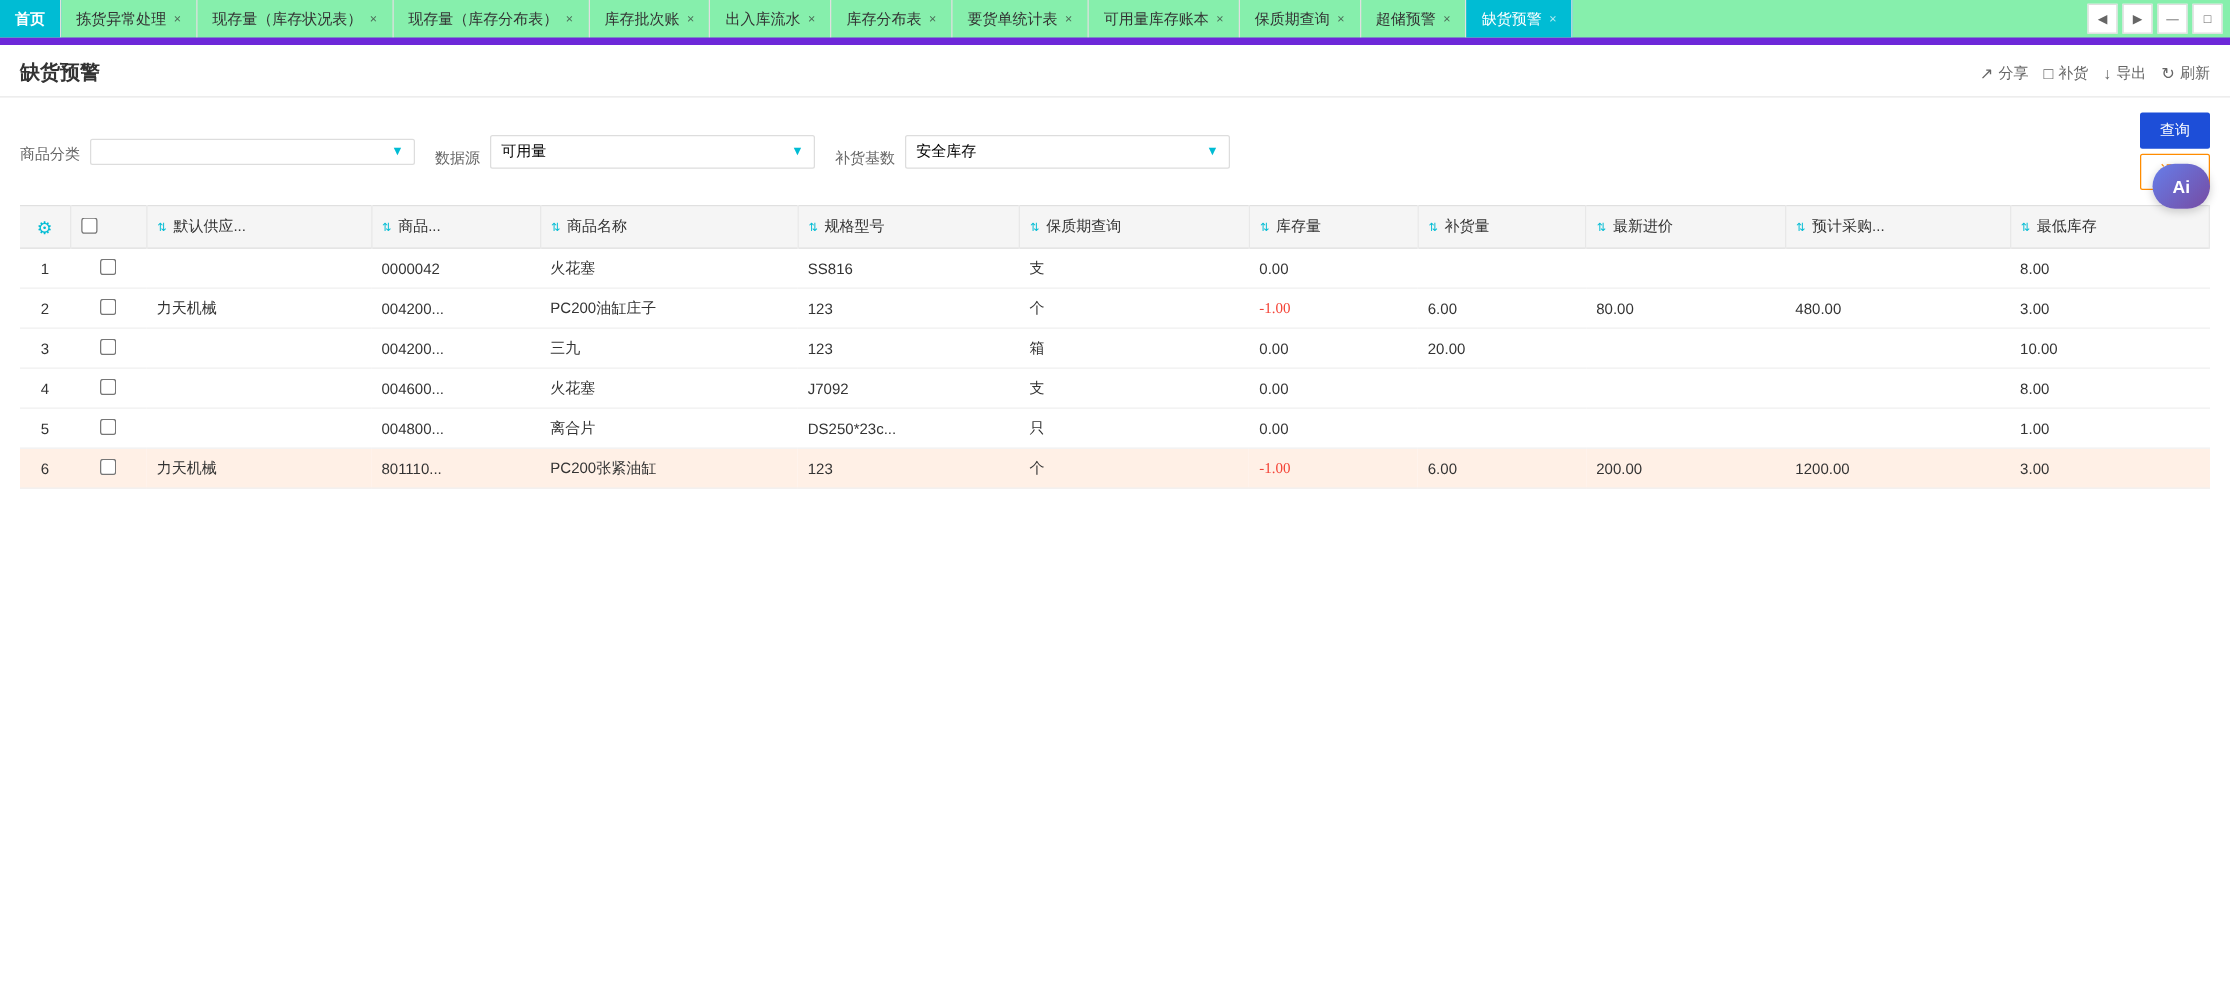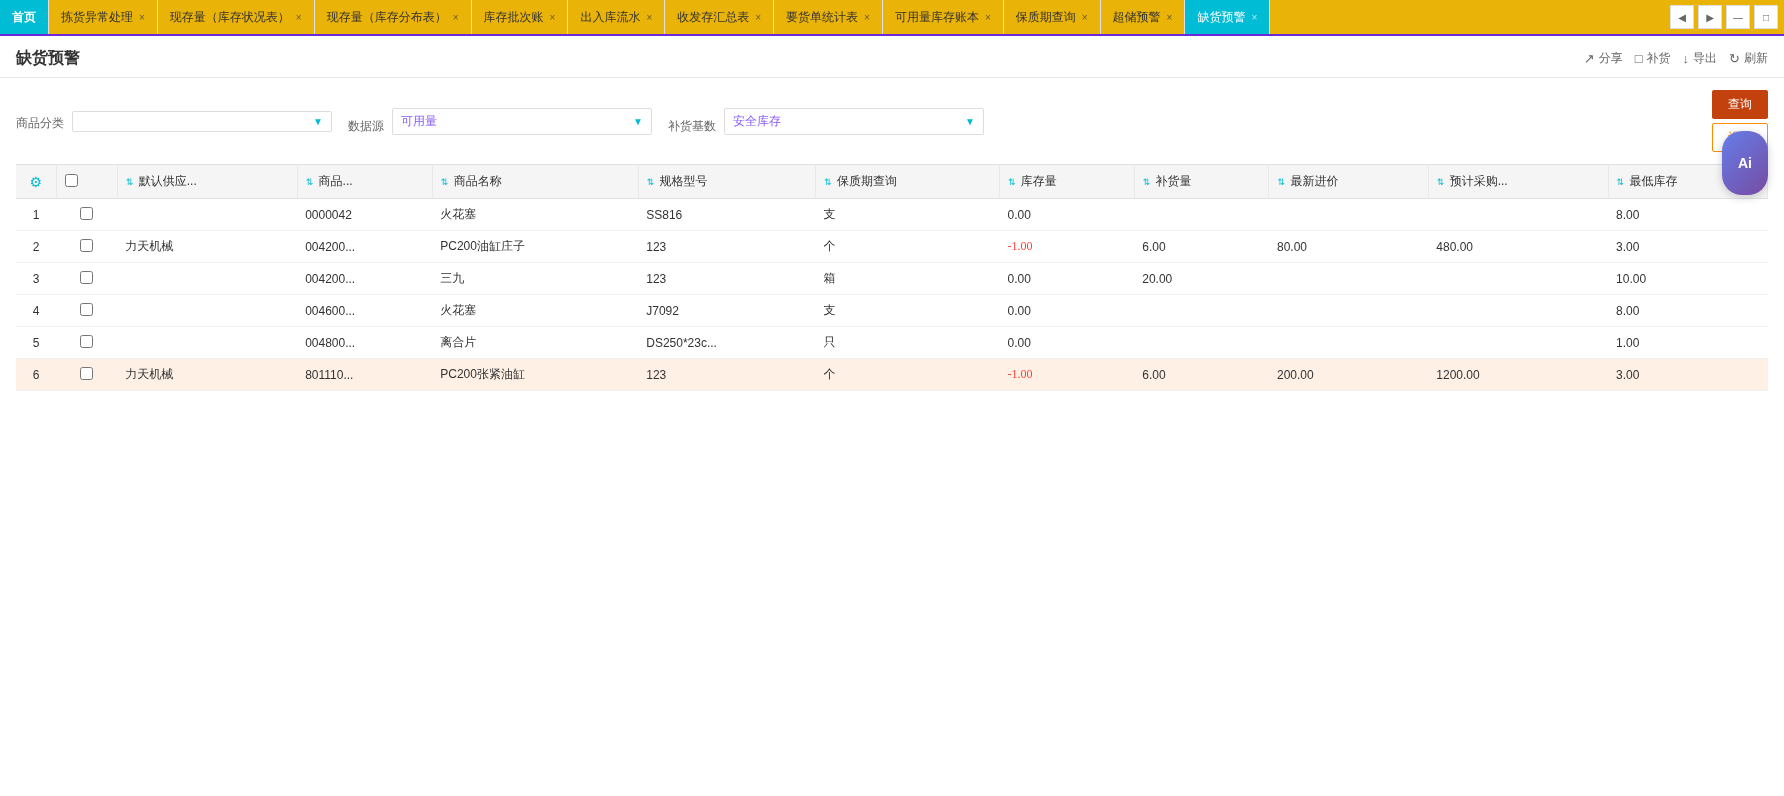--- a/index.html
+++ b/index.html
@@ -9,8 +9,8 @@
     .tab-bar {
       display: flex;
       align-items: center;
-      background: #eab308;
-      border-bottom: 2px solid #6d28d9;
+      background: #86efac;
+      border-bottom: 6px solid #6d28d9;
       height: 36px;
       overflow: hidden;
     }

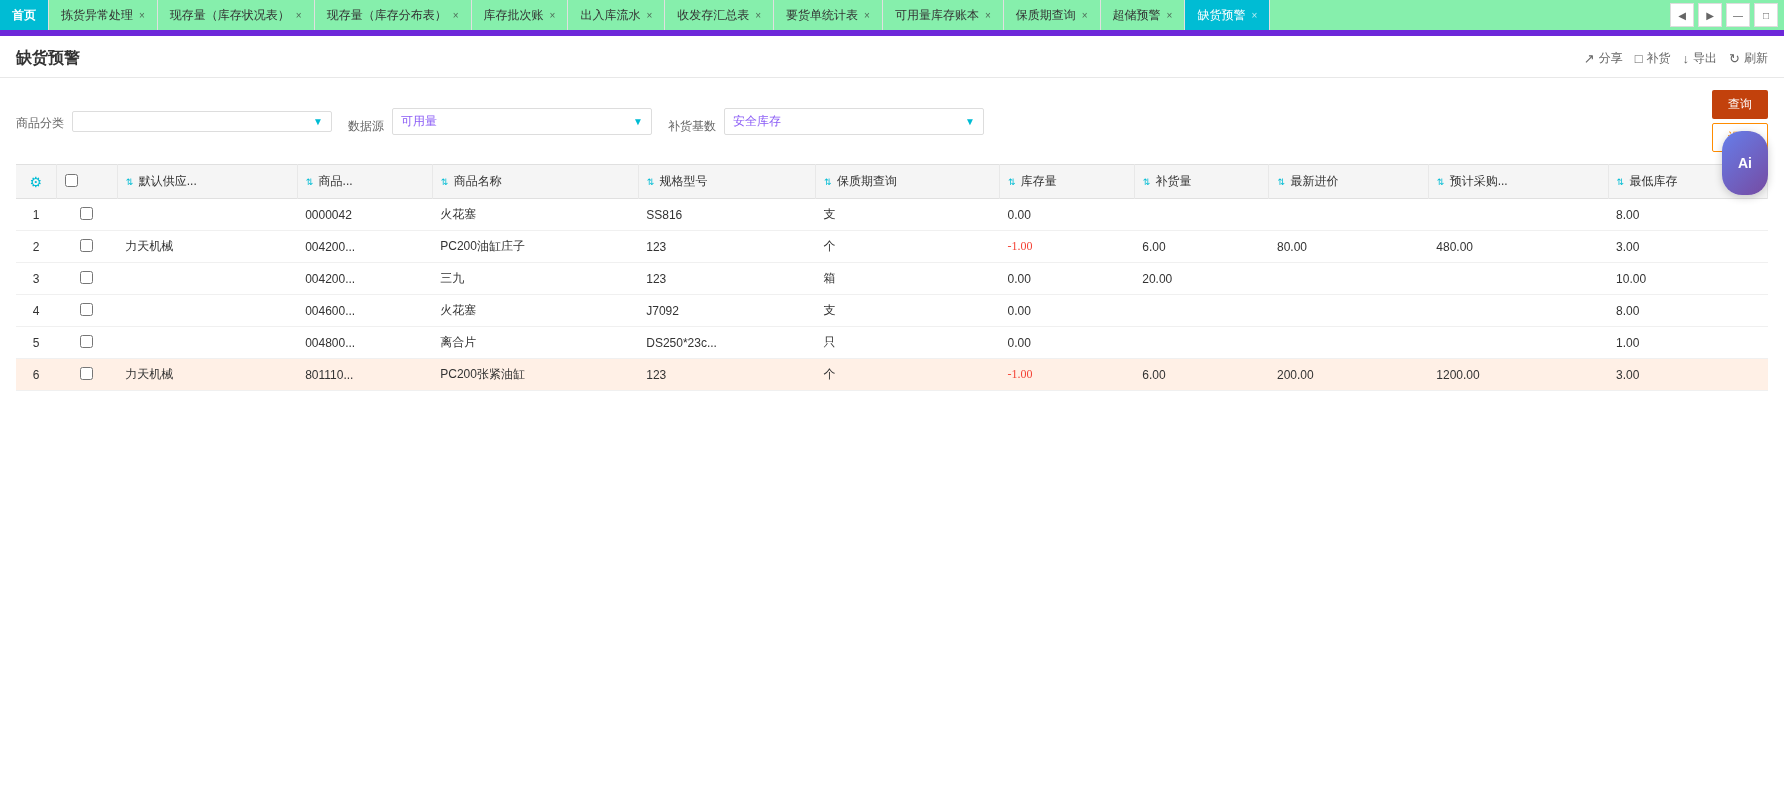--- a/index.html
+++ b/index.html
@@ -241,7 +241,7 @@
     <span class="close-btn">×</span>
   </div>
   <div class="tab-item">
-    <span>收发存汇总表</span>
+    <span>库存分布表</span>
     <span class="close-btn">×</span>
   </div>
   <div class="tab-item">

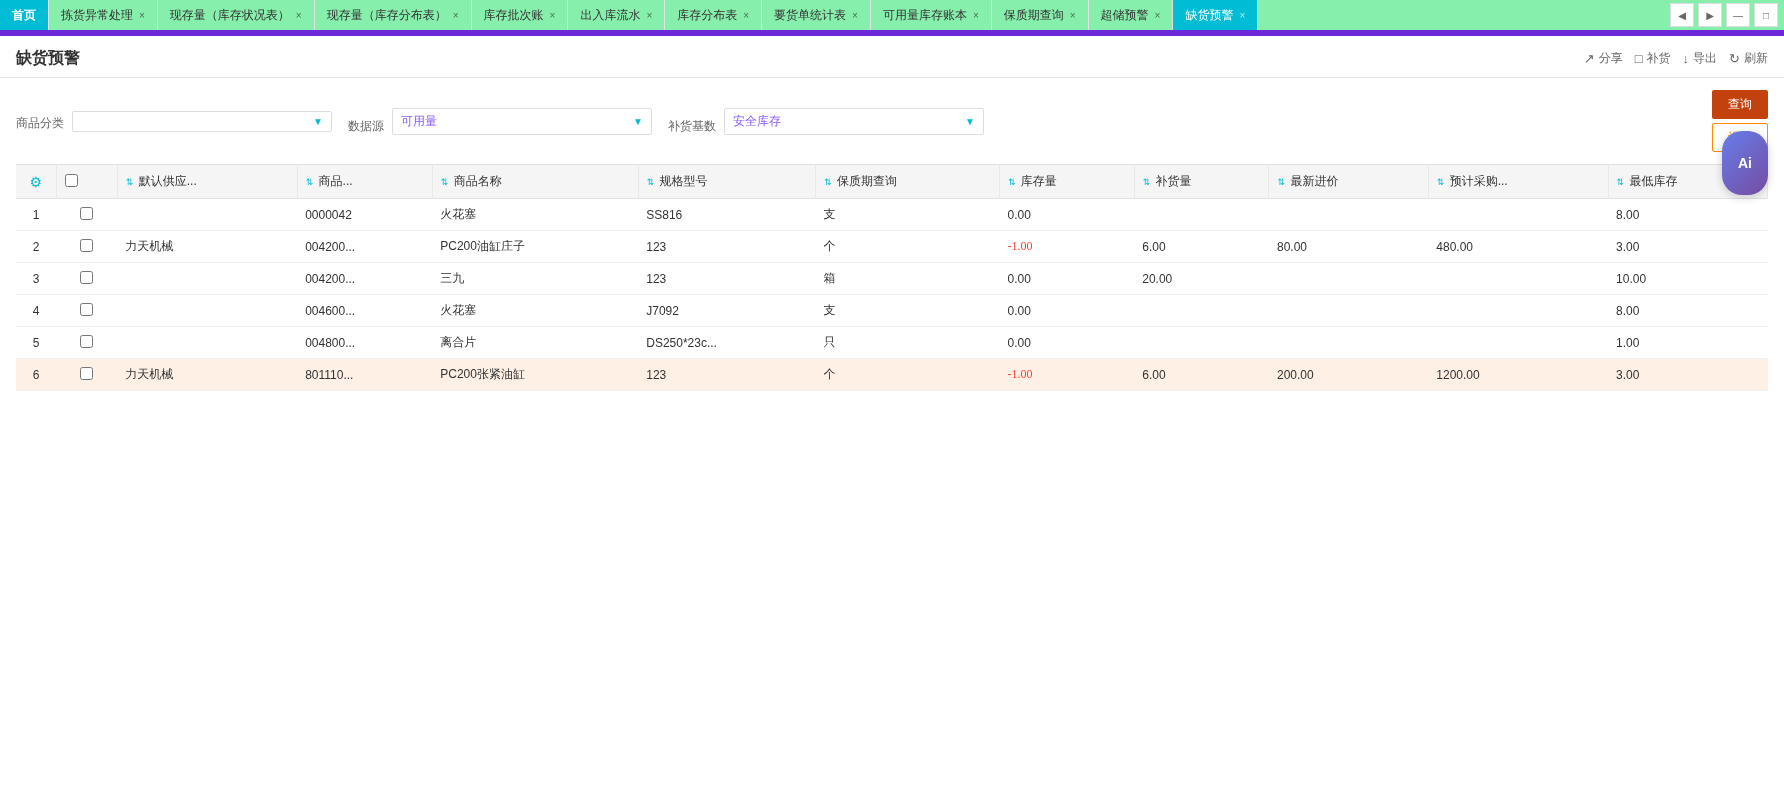--- a/index.html
+++ b/index.html
@@ -135,7 +135,7 @@
       font-size: 12px;
     }
     .btn-query {
-      background: #c2410c;
+      background: #1d4ed8;
       color: #fff;
       border: none;
       padding: 6px 16px;

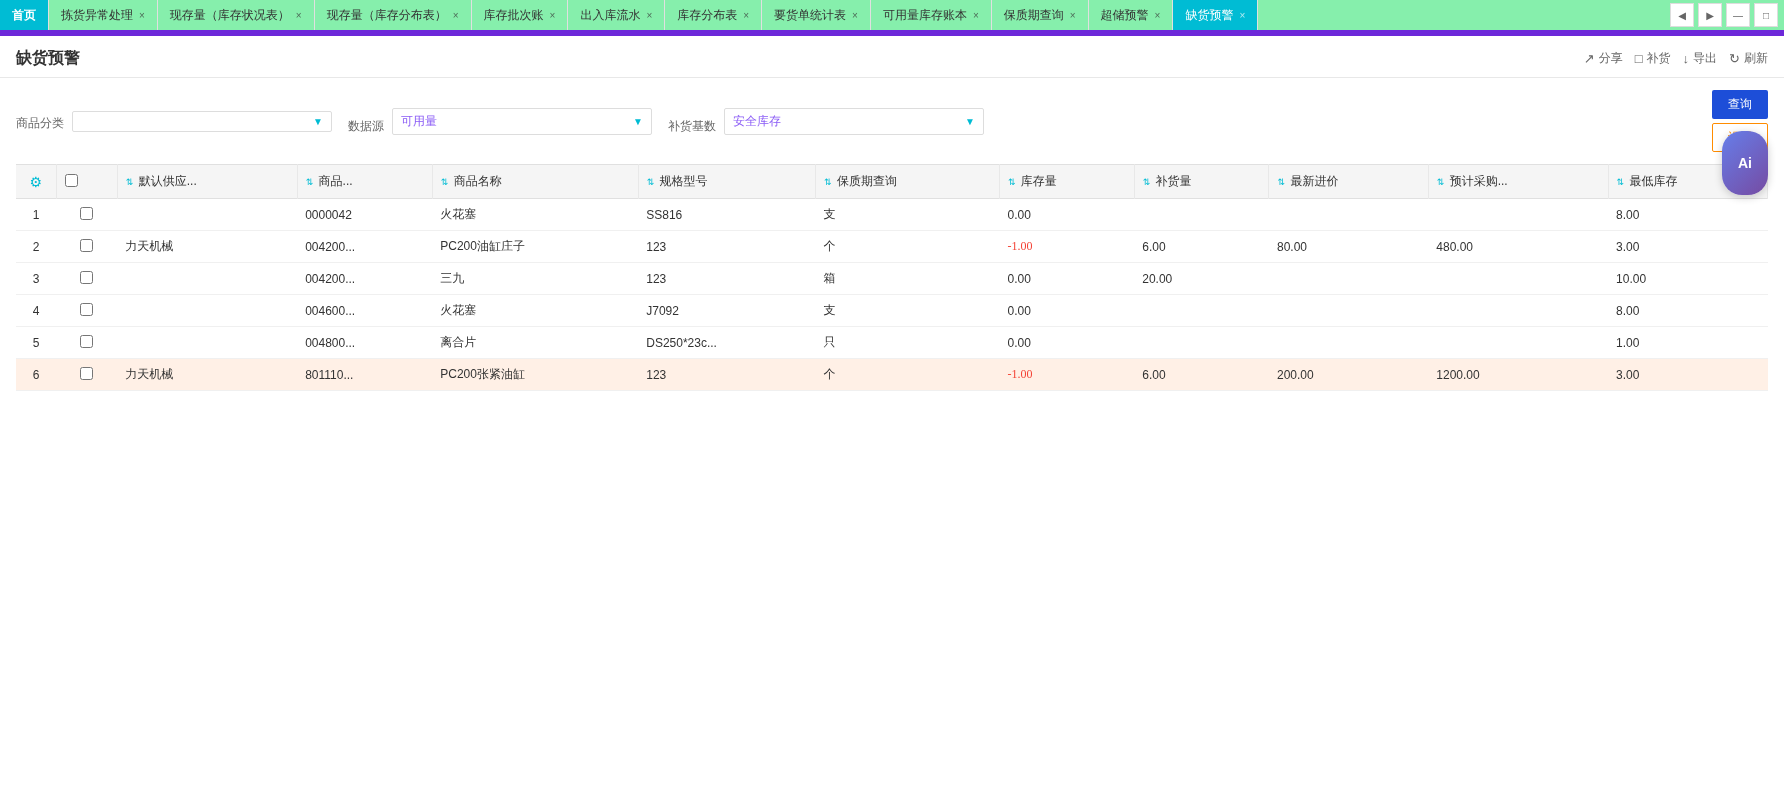--- a/index.html
+++ b/index.html
@@ -131,7 +131,7 @@
     }
     .filter-select .arrow { color: #00bcd4; font-size: 10px; }
     .filter-value {
-      color: #8b5cf6;
+      color: #000000;
       font-size: 12px;
     }
     .btn-query {

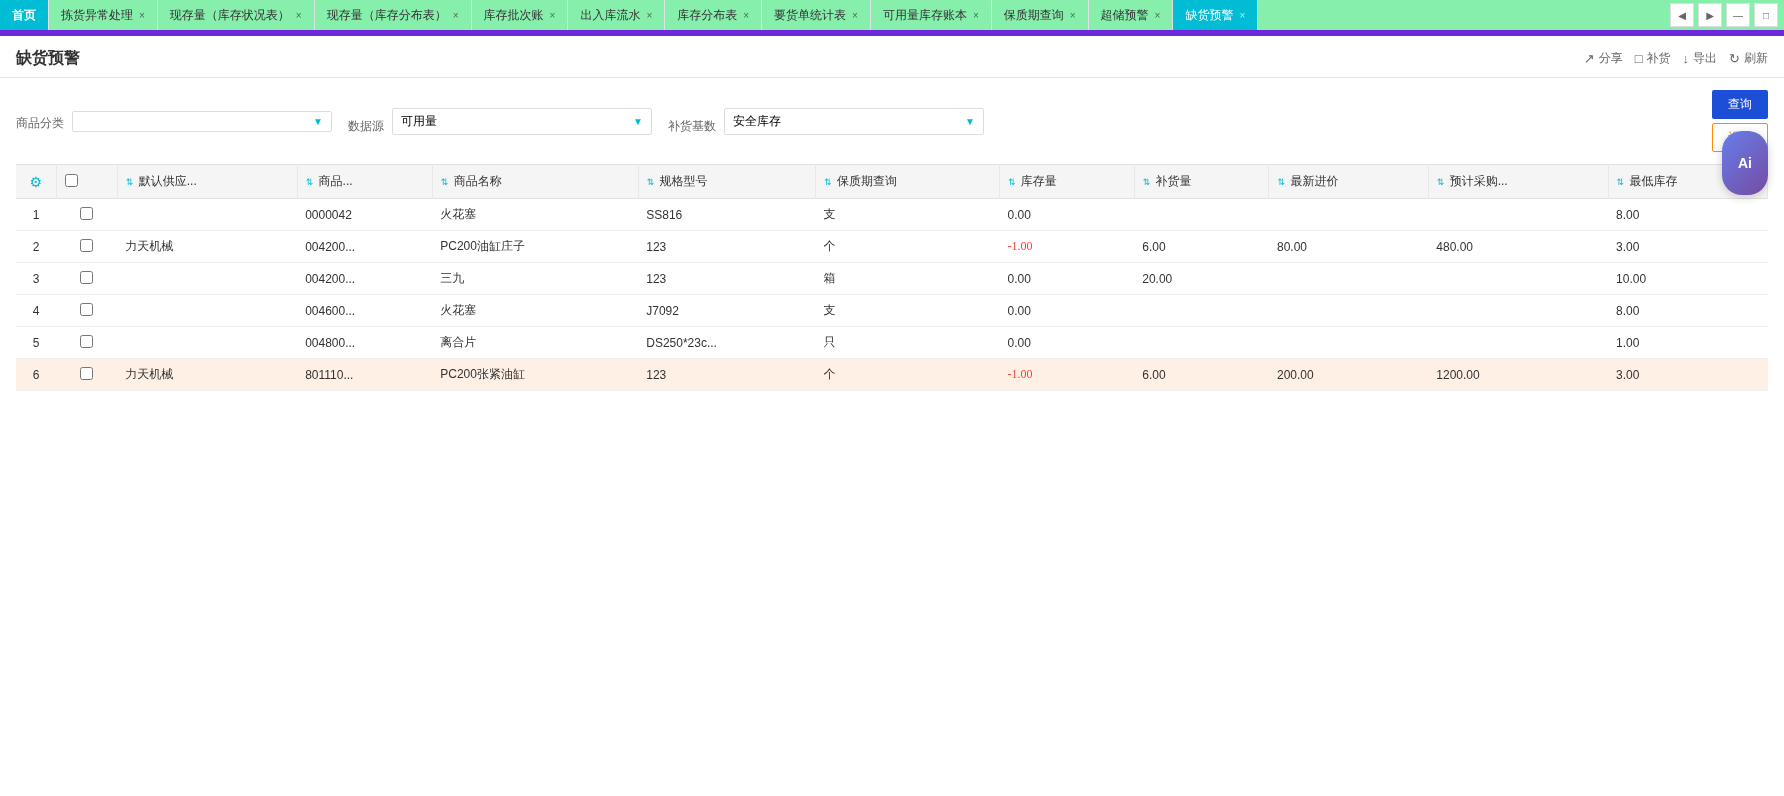--- a/index.html
+++ b/index.html
@@ -206,7 +206,7 @@
       color: white;
       border: none;
       border-radius: 20px;
-      padding: 24px 16px;
+      padding: 10px 16px;
       cursor: pointer;
       font-size: 14px;
       font-weight: bold;

